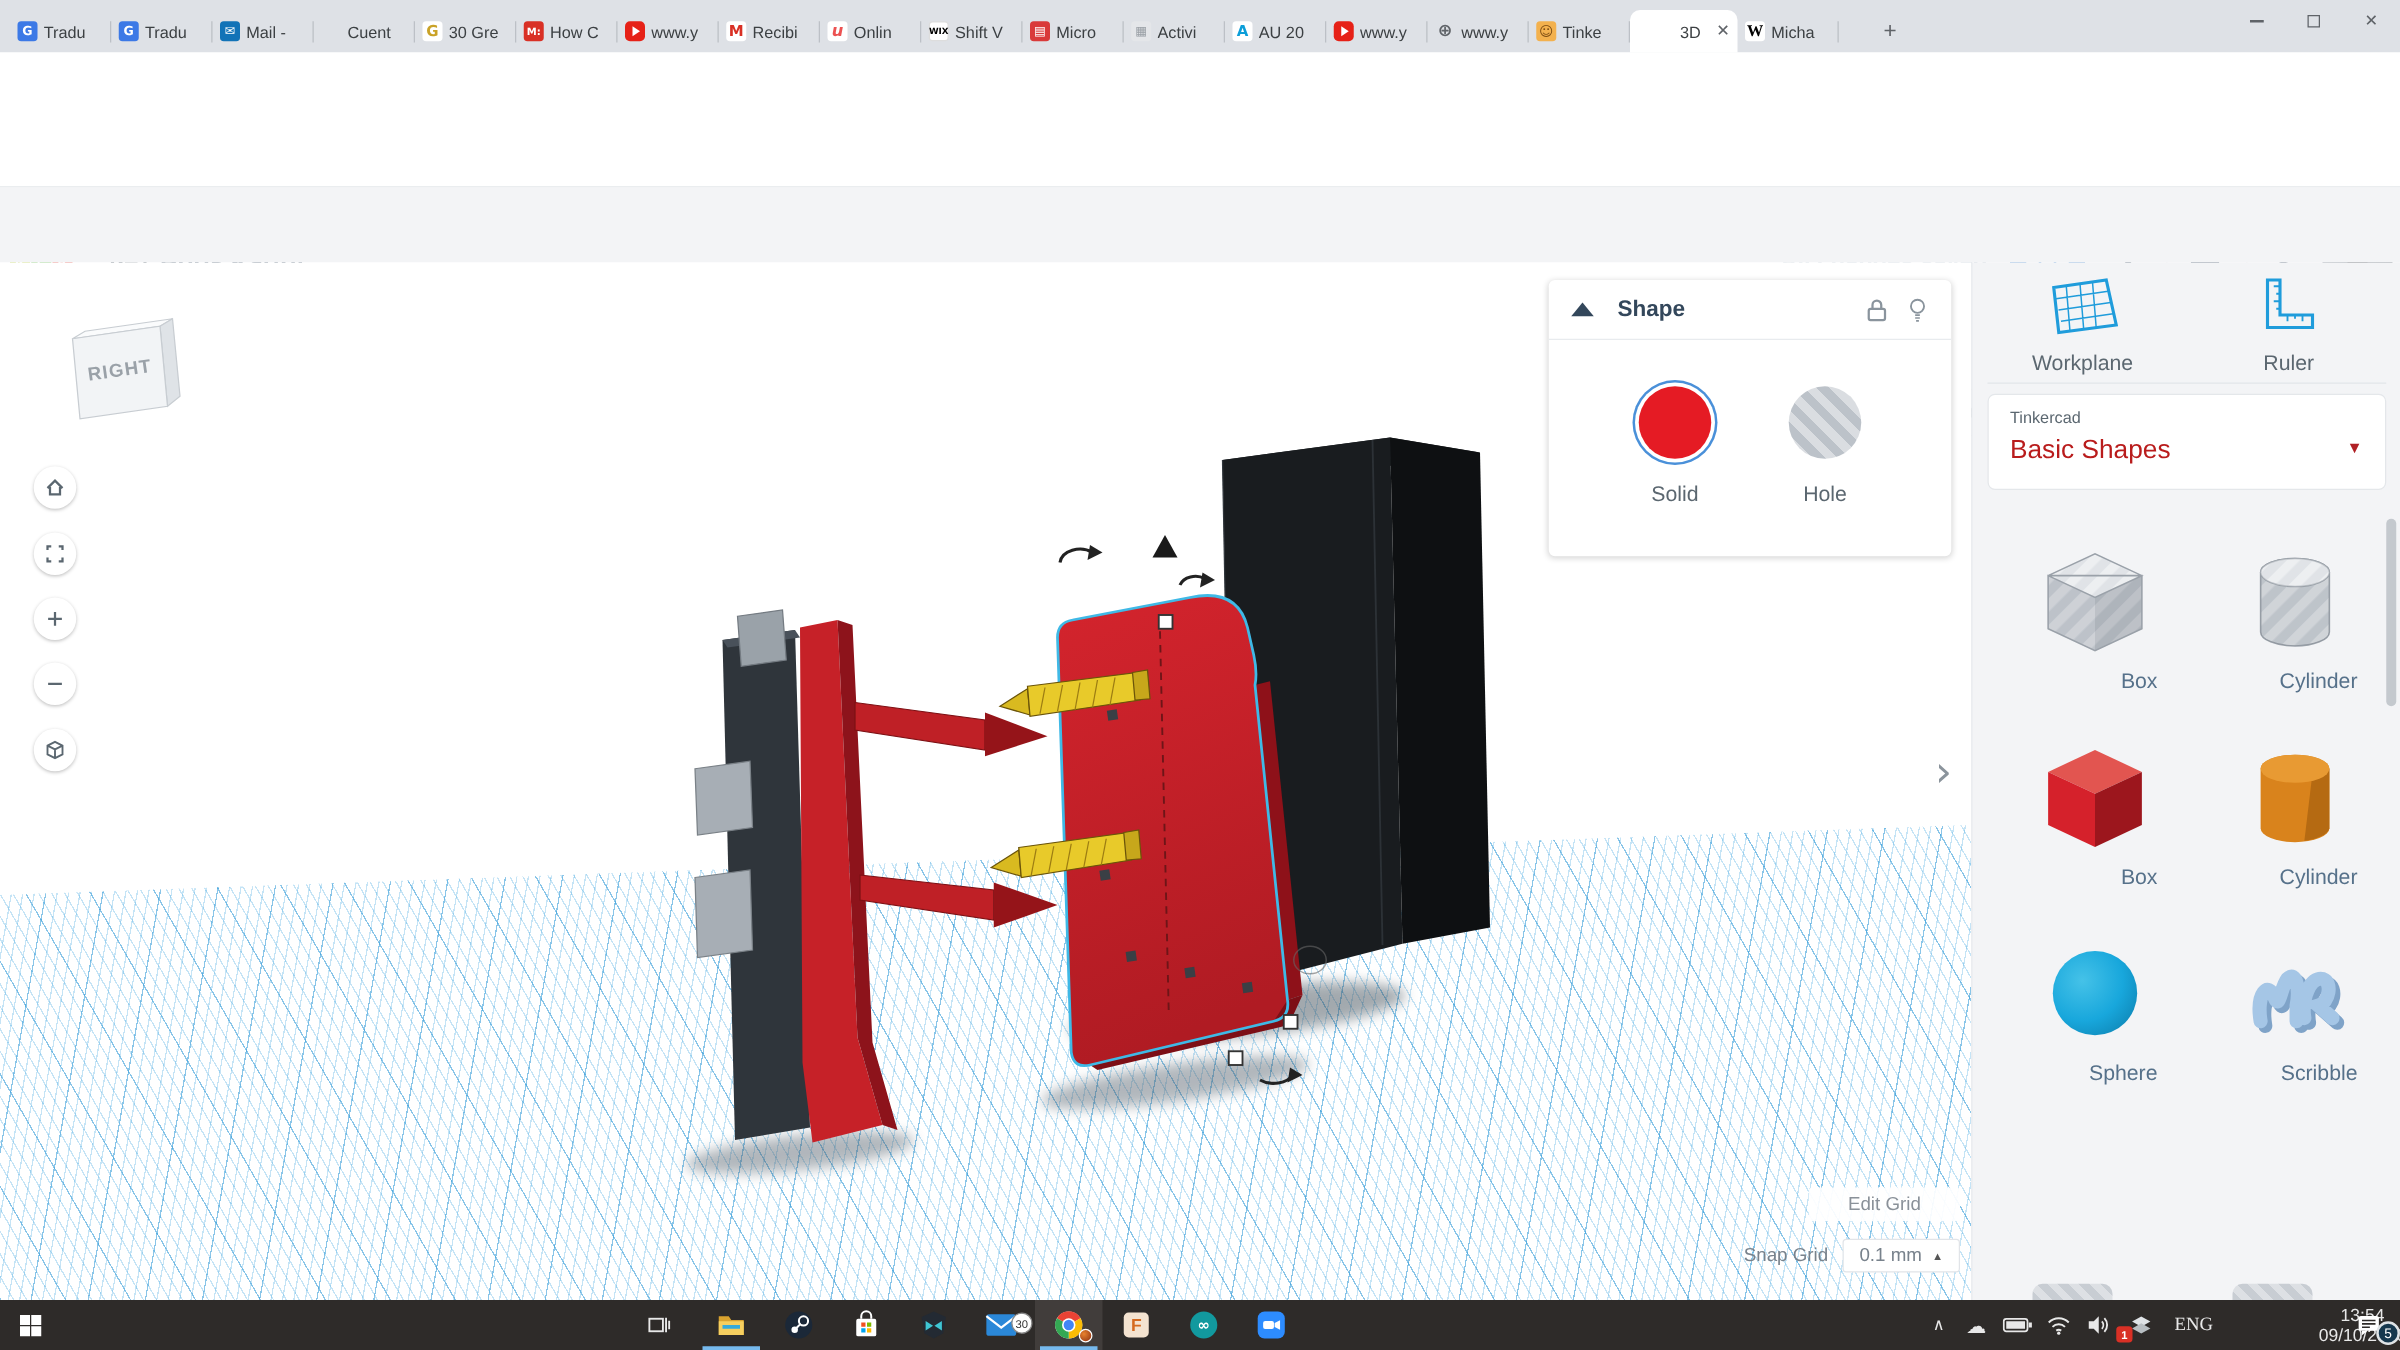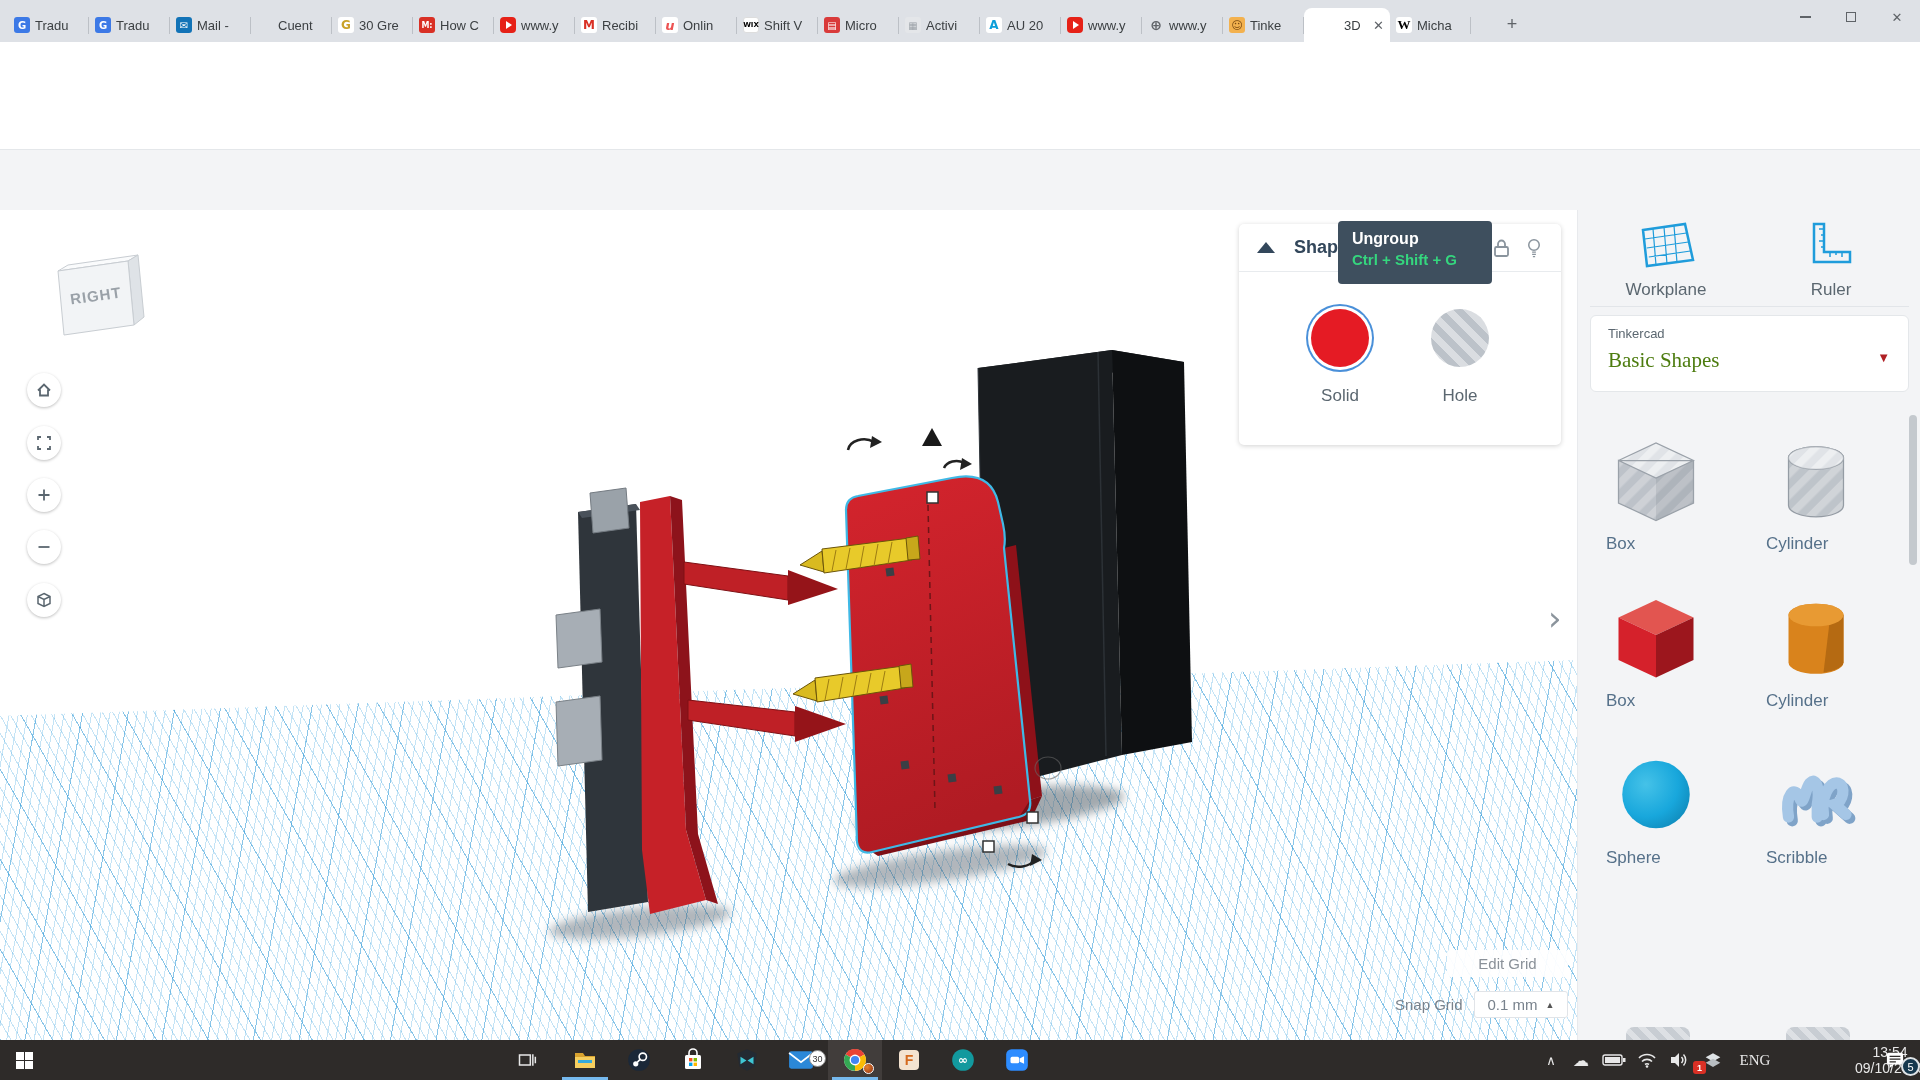--- a/index.html
+++ b/index.html
@@ -578,10 +578,6 @@
     <div class="swlabel" style="left:192px;">Hole</div>
   </div>
 
-  <div id="tooltip">
-    <div class="tt1">Ungroup</div>
-    <div class="tt2">Ctrl + Shift + G</div>
-  </div>
 
   <div id="sidebar">
     <div class="sbtile" style="left:33px;">

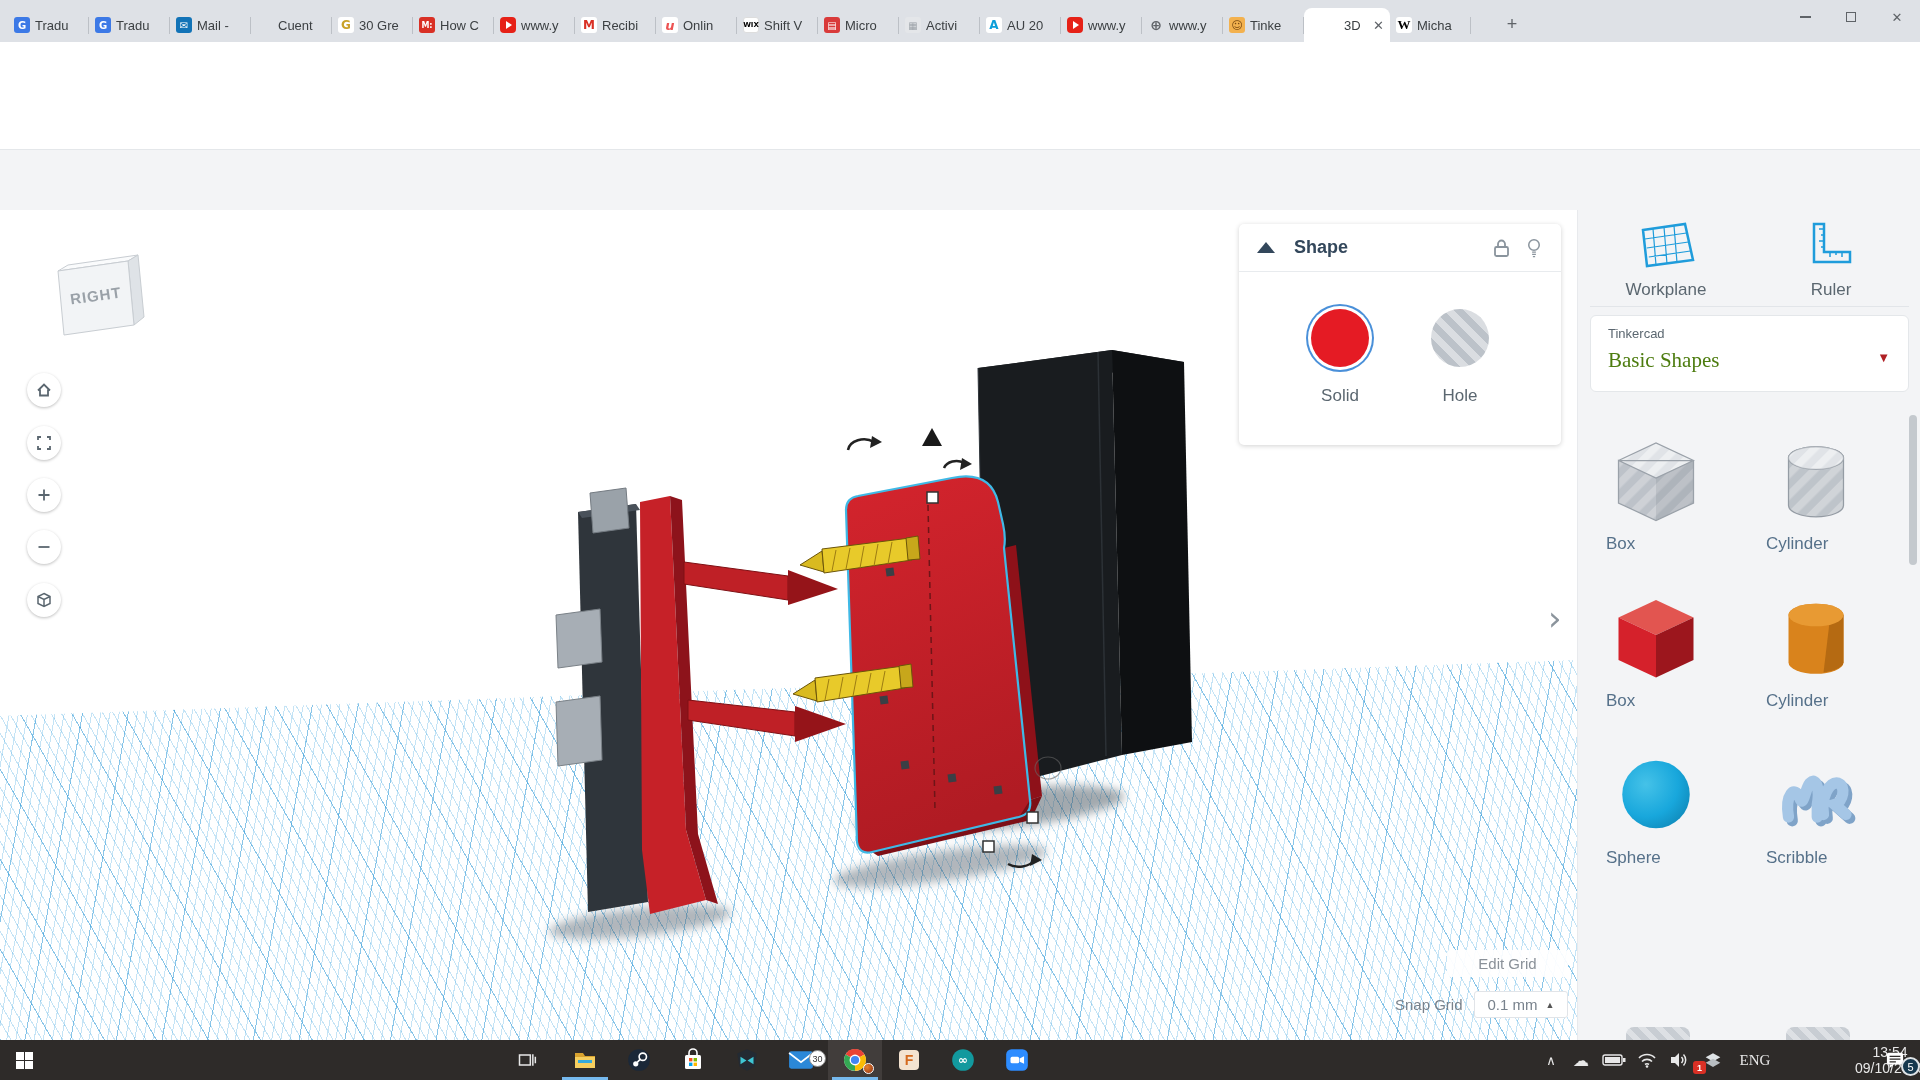--- a/index.html
+++ b/index.html
@@ -121,7 +121,7 @@
   #sb-div { position:absolute; left:12px; top:96px; width:319px; height:1px; background:#e2e5e9; }
   #catpanel { position:absolute; left:12px; top:105px; width:319px; height:77px; background:#fff; border:1px solid #e4e7ea; border-radius:6px; }
   #catlabel { position:absolute; left:17px; top:10px; font-size:13px; color:#5b6770; }
-  #catvalue { position:absolute; left:17px; top:32px; font-size:21px; color:#4d7c0f;font-family:Liberation Serif, serif; }
+  #catvalue { position:absolute; left:17px; top:32px; font-size:21px; color:#b91c1c; }
   #catarrow { position:absolute; right:18px; top:34px; font-size:13px; color:#b02025; }
   .shapeitem { position:absolute; width:120px; text-align:left; }
   .shapeitem .slbl { font-size:17px; color:#56718a; margin-top:2px; }

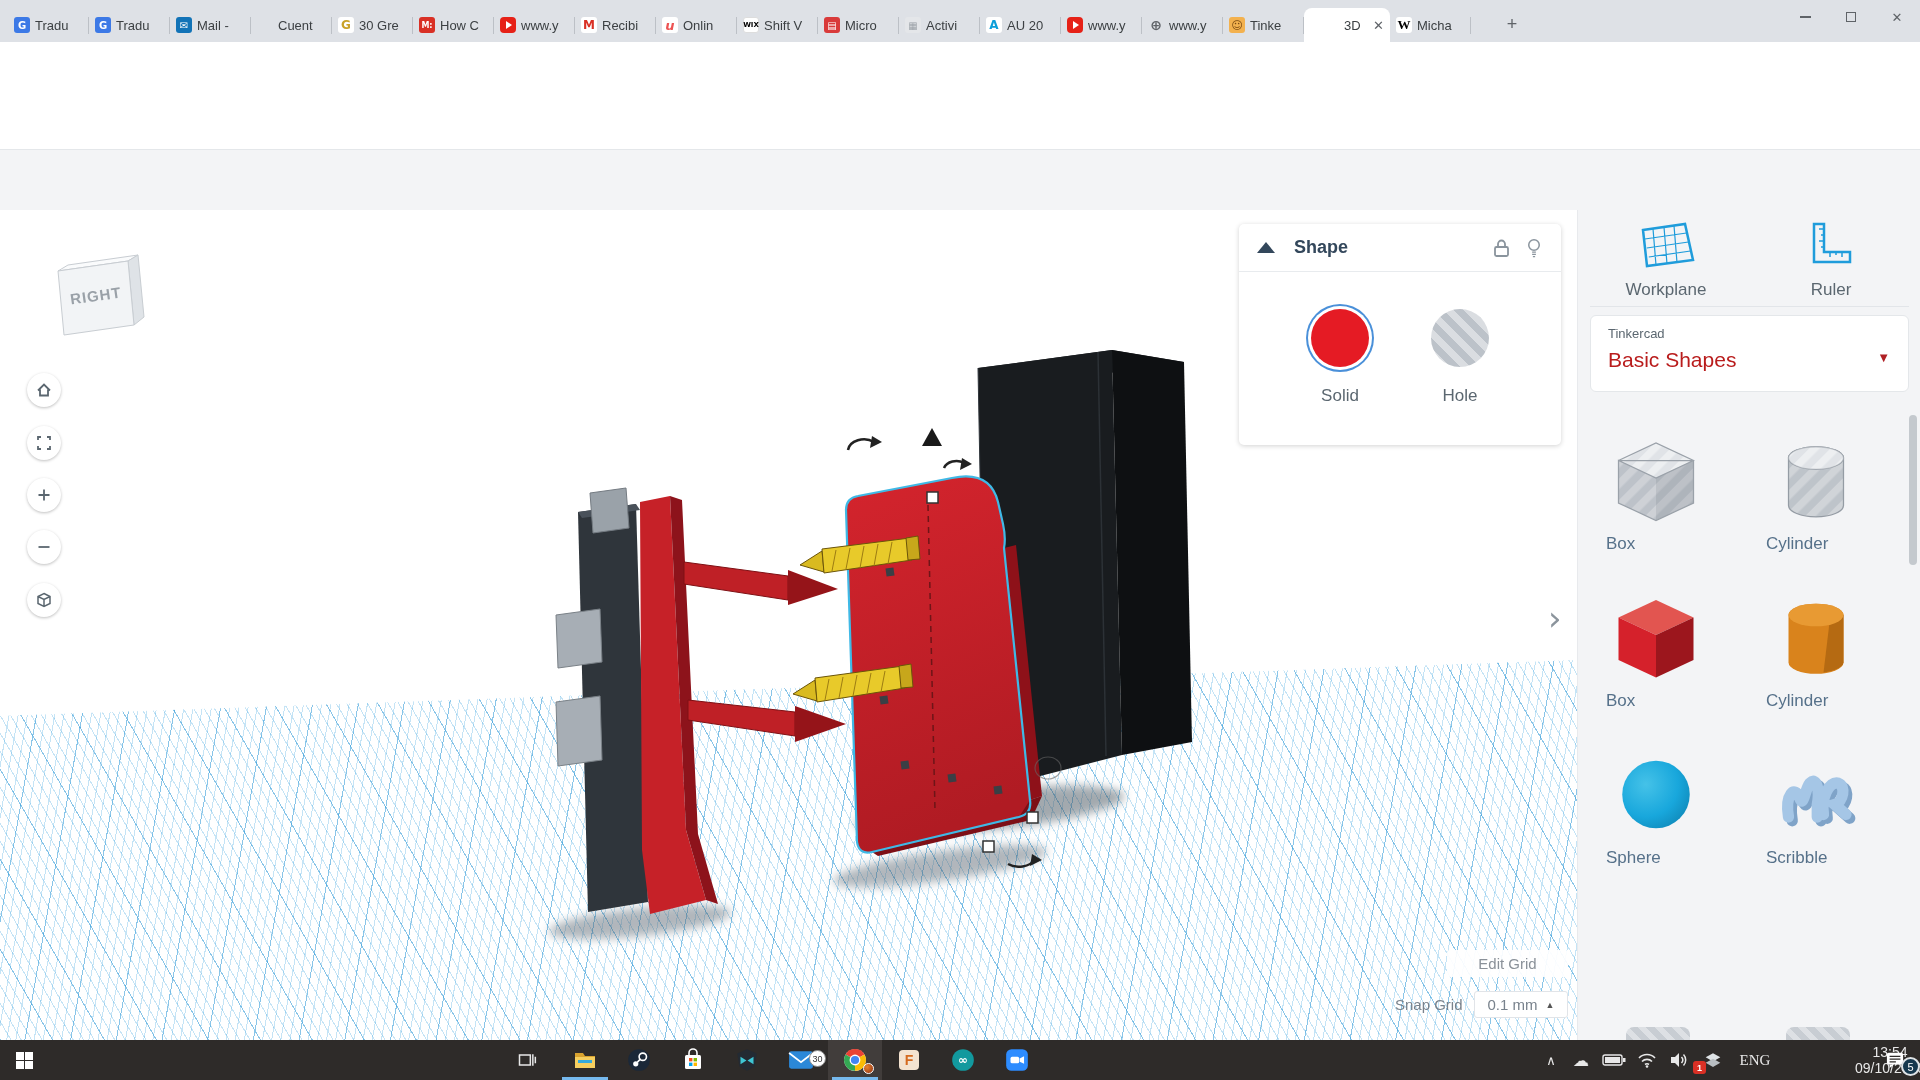--- a/index.html
+++ b/index.html
@@ -123,7 +123,7 @@
   #catlabel { position:absolute; left:17px; top:10px; font-size:13px; color:#5b6770; }
   #catvalue { position:absolute; left:17px; top:32px; font-size:21px; color:#b91c1c; }
   #catarrow { position:absolute; right:18px; top:34px; font-size:13px; color:#b02025; }
-  .shapeitem { position:absolute; width:120px; text-align:left; }
+  .shapeitem { position:absolute; width:120px; text-align:right; }
   .shapeitem .slbl { font-size:17px; color:#56718a; margin-top:2px; }
   .peek { position:absolute; width:64px; height:14px; border-radius:8px 8px 0 0; background:repeating-linear-gradient(45deg,#c8cdd3 0 6px,#dde0e4 6px 12px); bottom:-1px; }
   #sb-scroll { position:absolute; left:331px; top:205px; width:8px; height:150px; background:#c4c9ce; border-radius:4px; }

